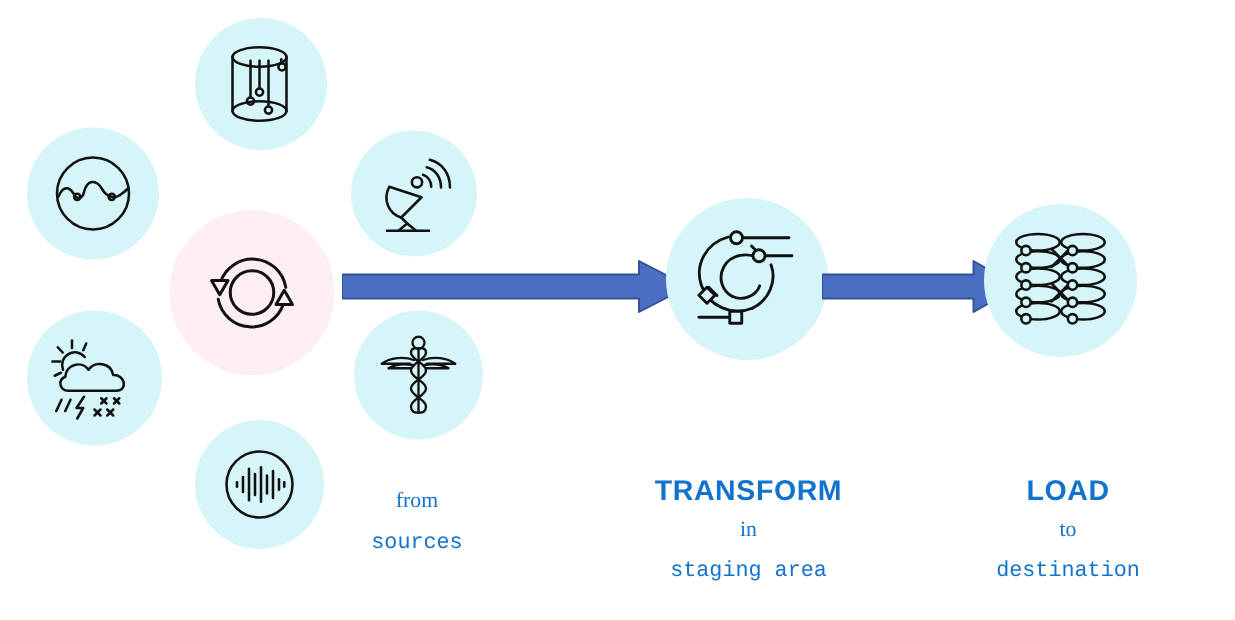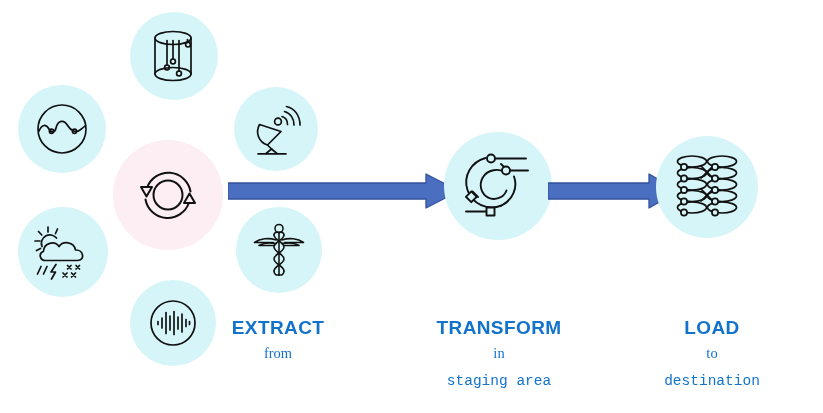--- a/index.html
+++ b/index.html
@@ -261,7 +261,6 @@
   </div>
 
   <div class="label-group" style="left:197px; top:318px; width:162px;">
-    <div class="label-title">EXTRACT</div>
     <div class="label-sub">from</div>
   </div>
 

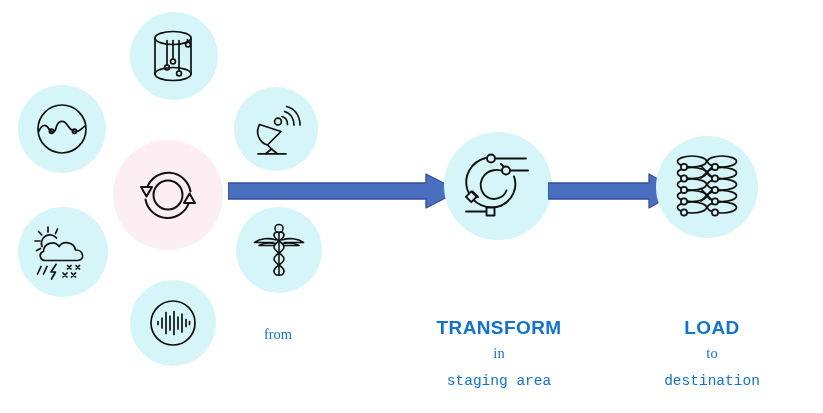--- a/index.html
+++ b/index.html
@@ -262,6 +262,7 @@
 
   <div class="label-group" style="left:197px; top:318px; width:162px;">
     <div class="label-sub">from</div>
+    <div class="label-sub2">sources</div>
   </div>
 
   <div class="label-group" style="left:631px; top:318px; width:162px;">

